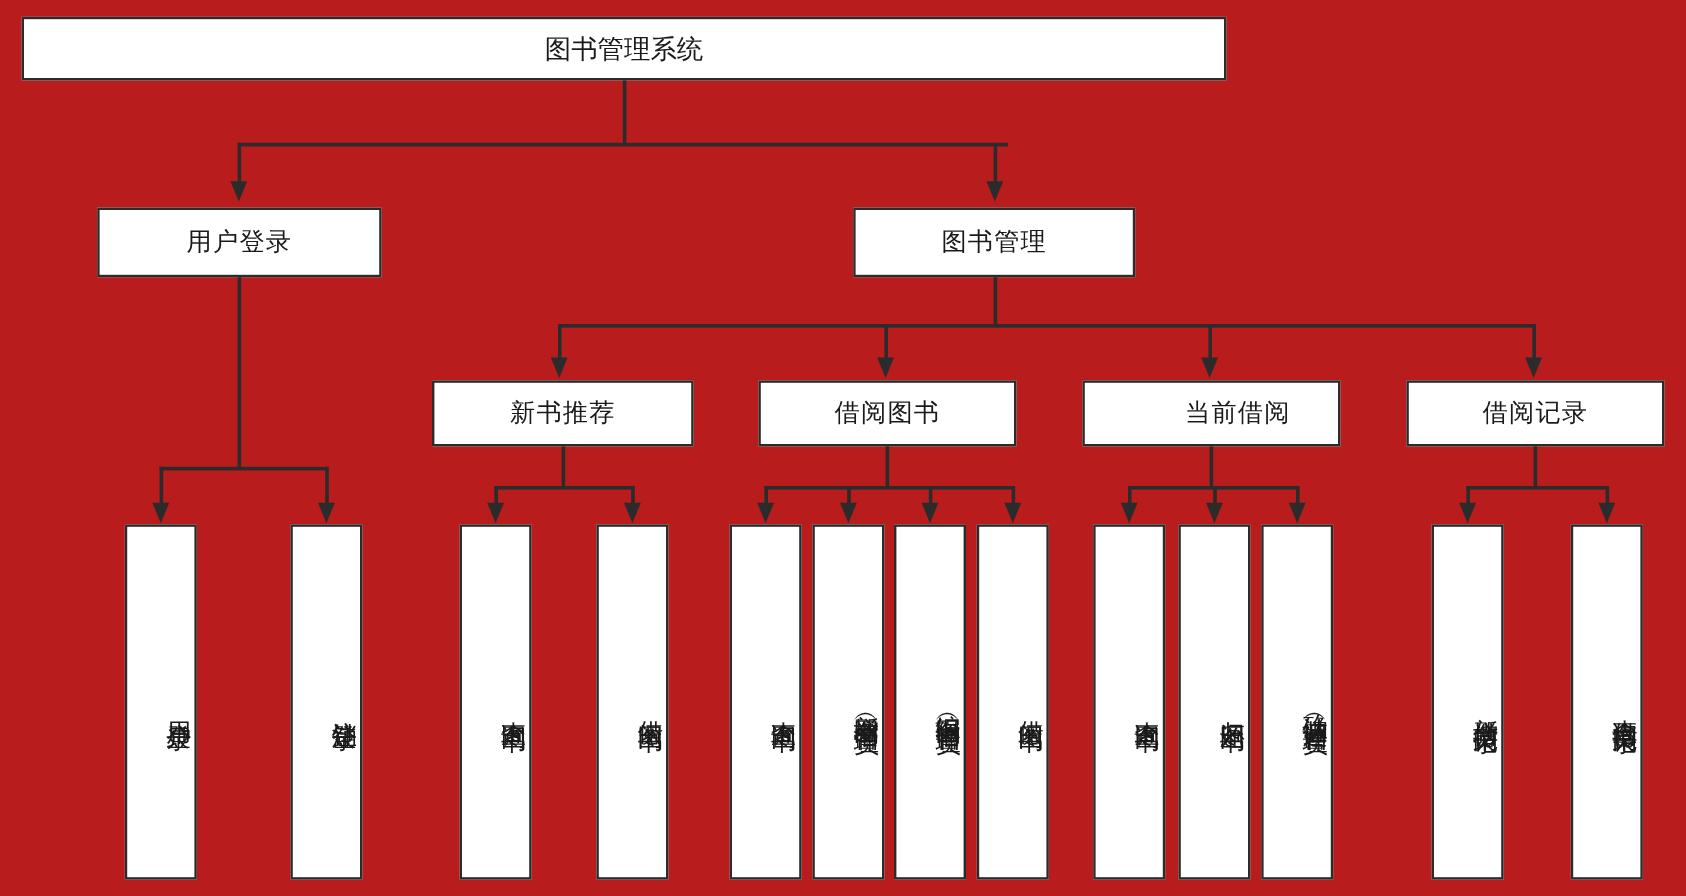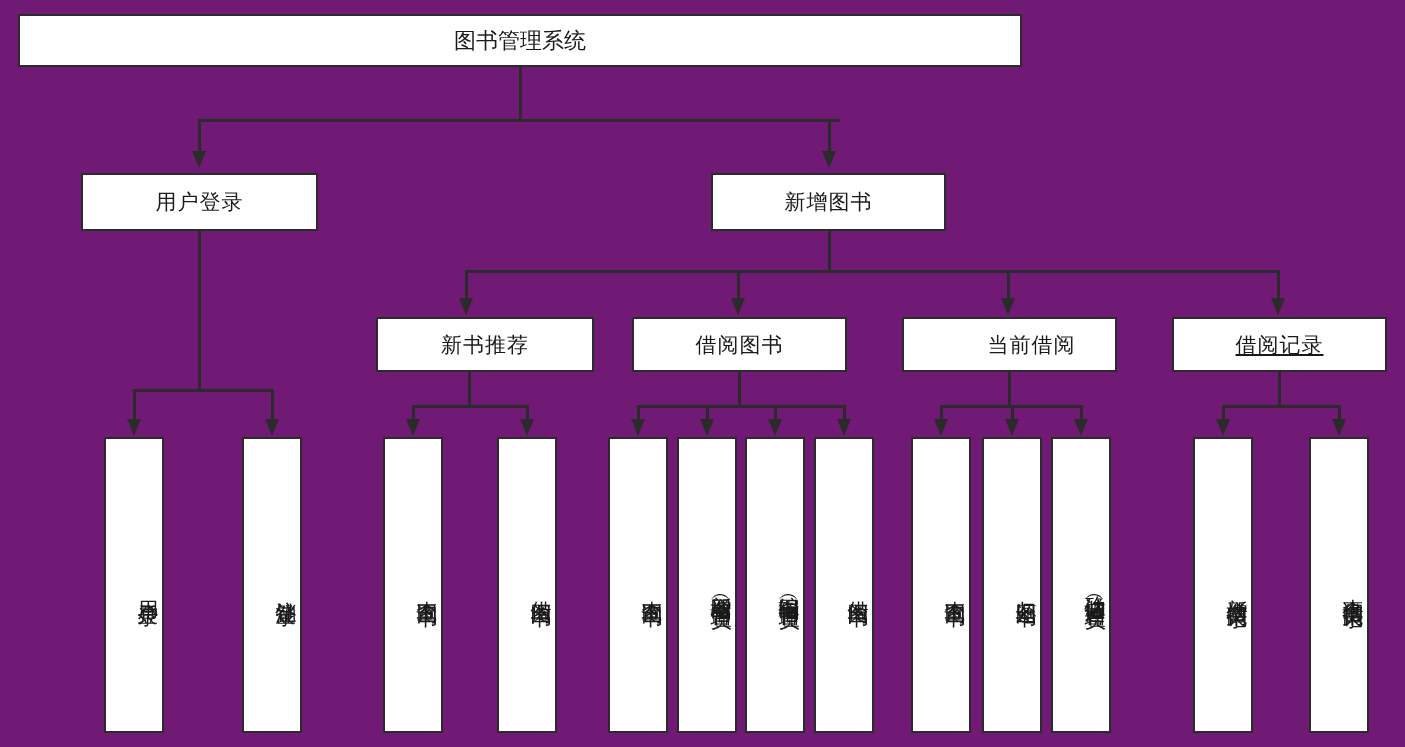--- a/index.html
+++ b/index.html
@@ -14,7 +14,7 @@
     position: relative;
     width: 1405px;
     height: 747px;
-    background: #701a75;
+    background: #b91c1c;
     overflow: hidden;
   }
   

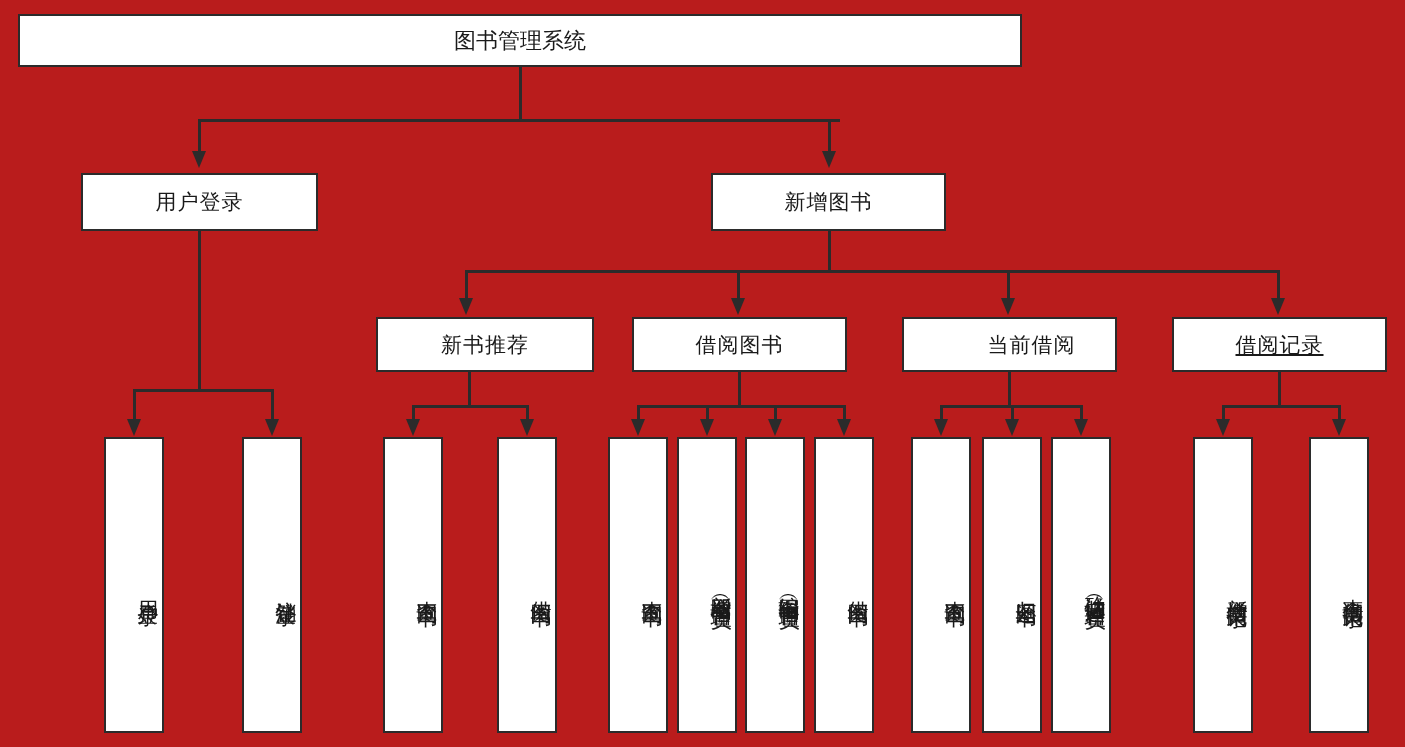--- a/index.html
+++ b/index.html
@@ -100,7 +100,7 @@
   </div>
 
   <div class="node horiz" style="left:711px; top:173px; width:235px; height:58px;">
-    <span>新增图书</span>
+    <span>图书管理</span>
   </div>
 
   <div class="ln v" style="left:198px; top:231px; height:158px;"></div>

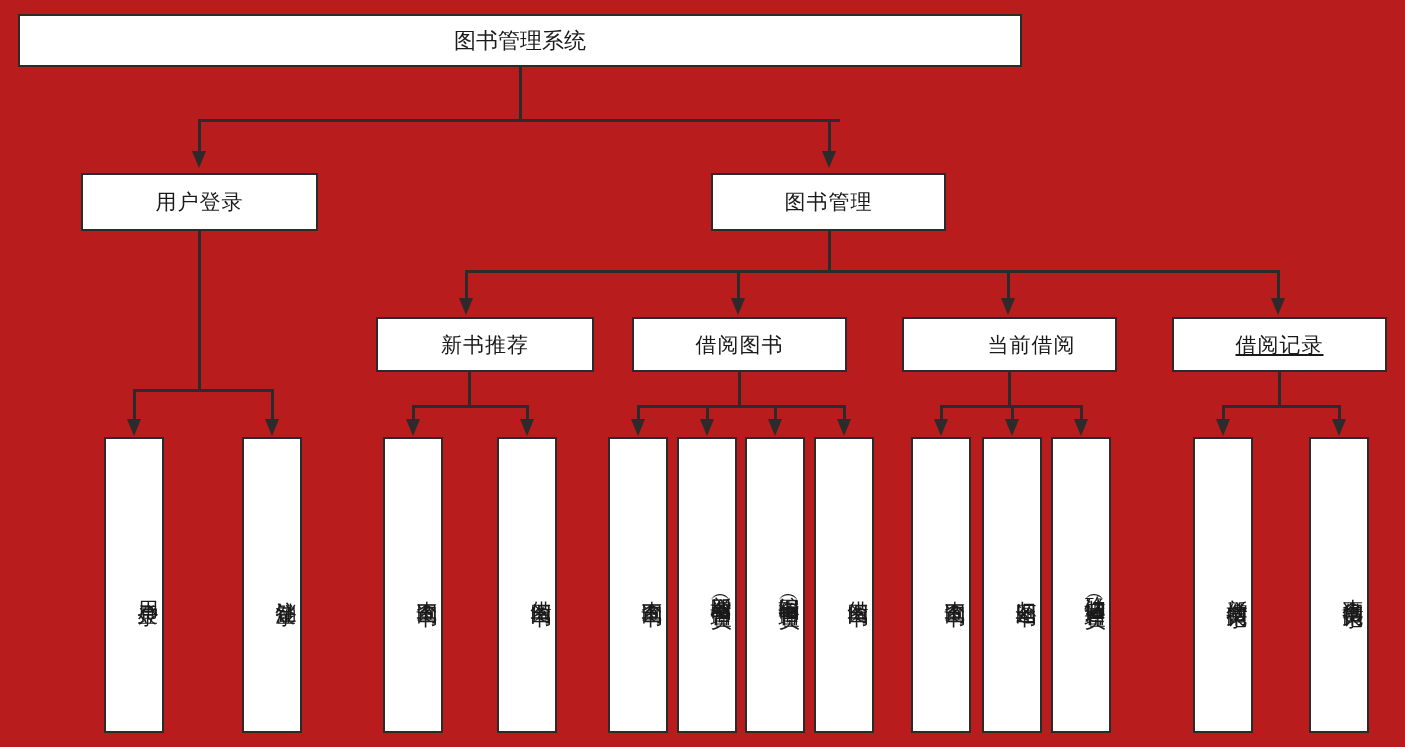--- a/index.html
+++ b/index.html
@@ -121,7 +121,7 @@
   <div class="ln v" style="left:1277px; top:270px; height:30px;"></div>
   <div class="arrow" style="left:1271px; top:298px;"></div>
 
-  <div class="node horiz" style="left:376px; top:317px; width:218px; height:55px;">
+  <div class="node horiz" style="left:360px; top:317px; width:218px; height:55px;">
     <span>新书推荐</span>
   </div>
   <div class="node horiz" style="left:632px; top:317px; width:215px; height:55px;">

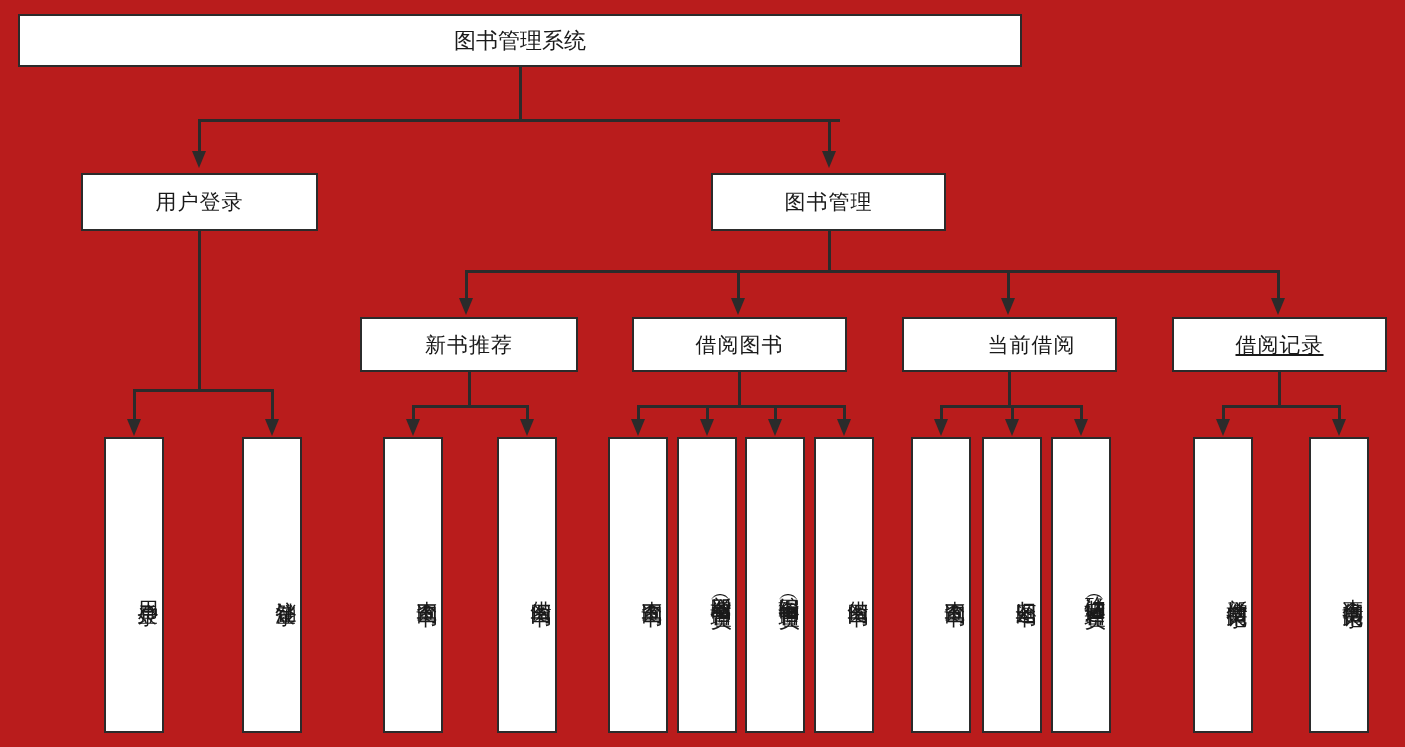--- a/index.html
+++ b/index.html
@@ -130,7 +130,7 @@
   <div class="node horiz" style="left:902px; top:317px; width:215px; height:55px;padding-left:44px;">
     <span>当前借阅</span>
   </div>
-  <div class="node horiz" style="left:1172px; top:317px; width:215px; height:55px;text-decoration:underline;">
+  <div class="node horiz" style="left:1172px; top:317px; width:215px; height:55px;">
     <span>借阅记录</span>
   </div>
 

